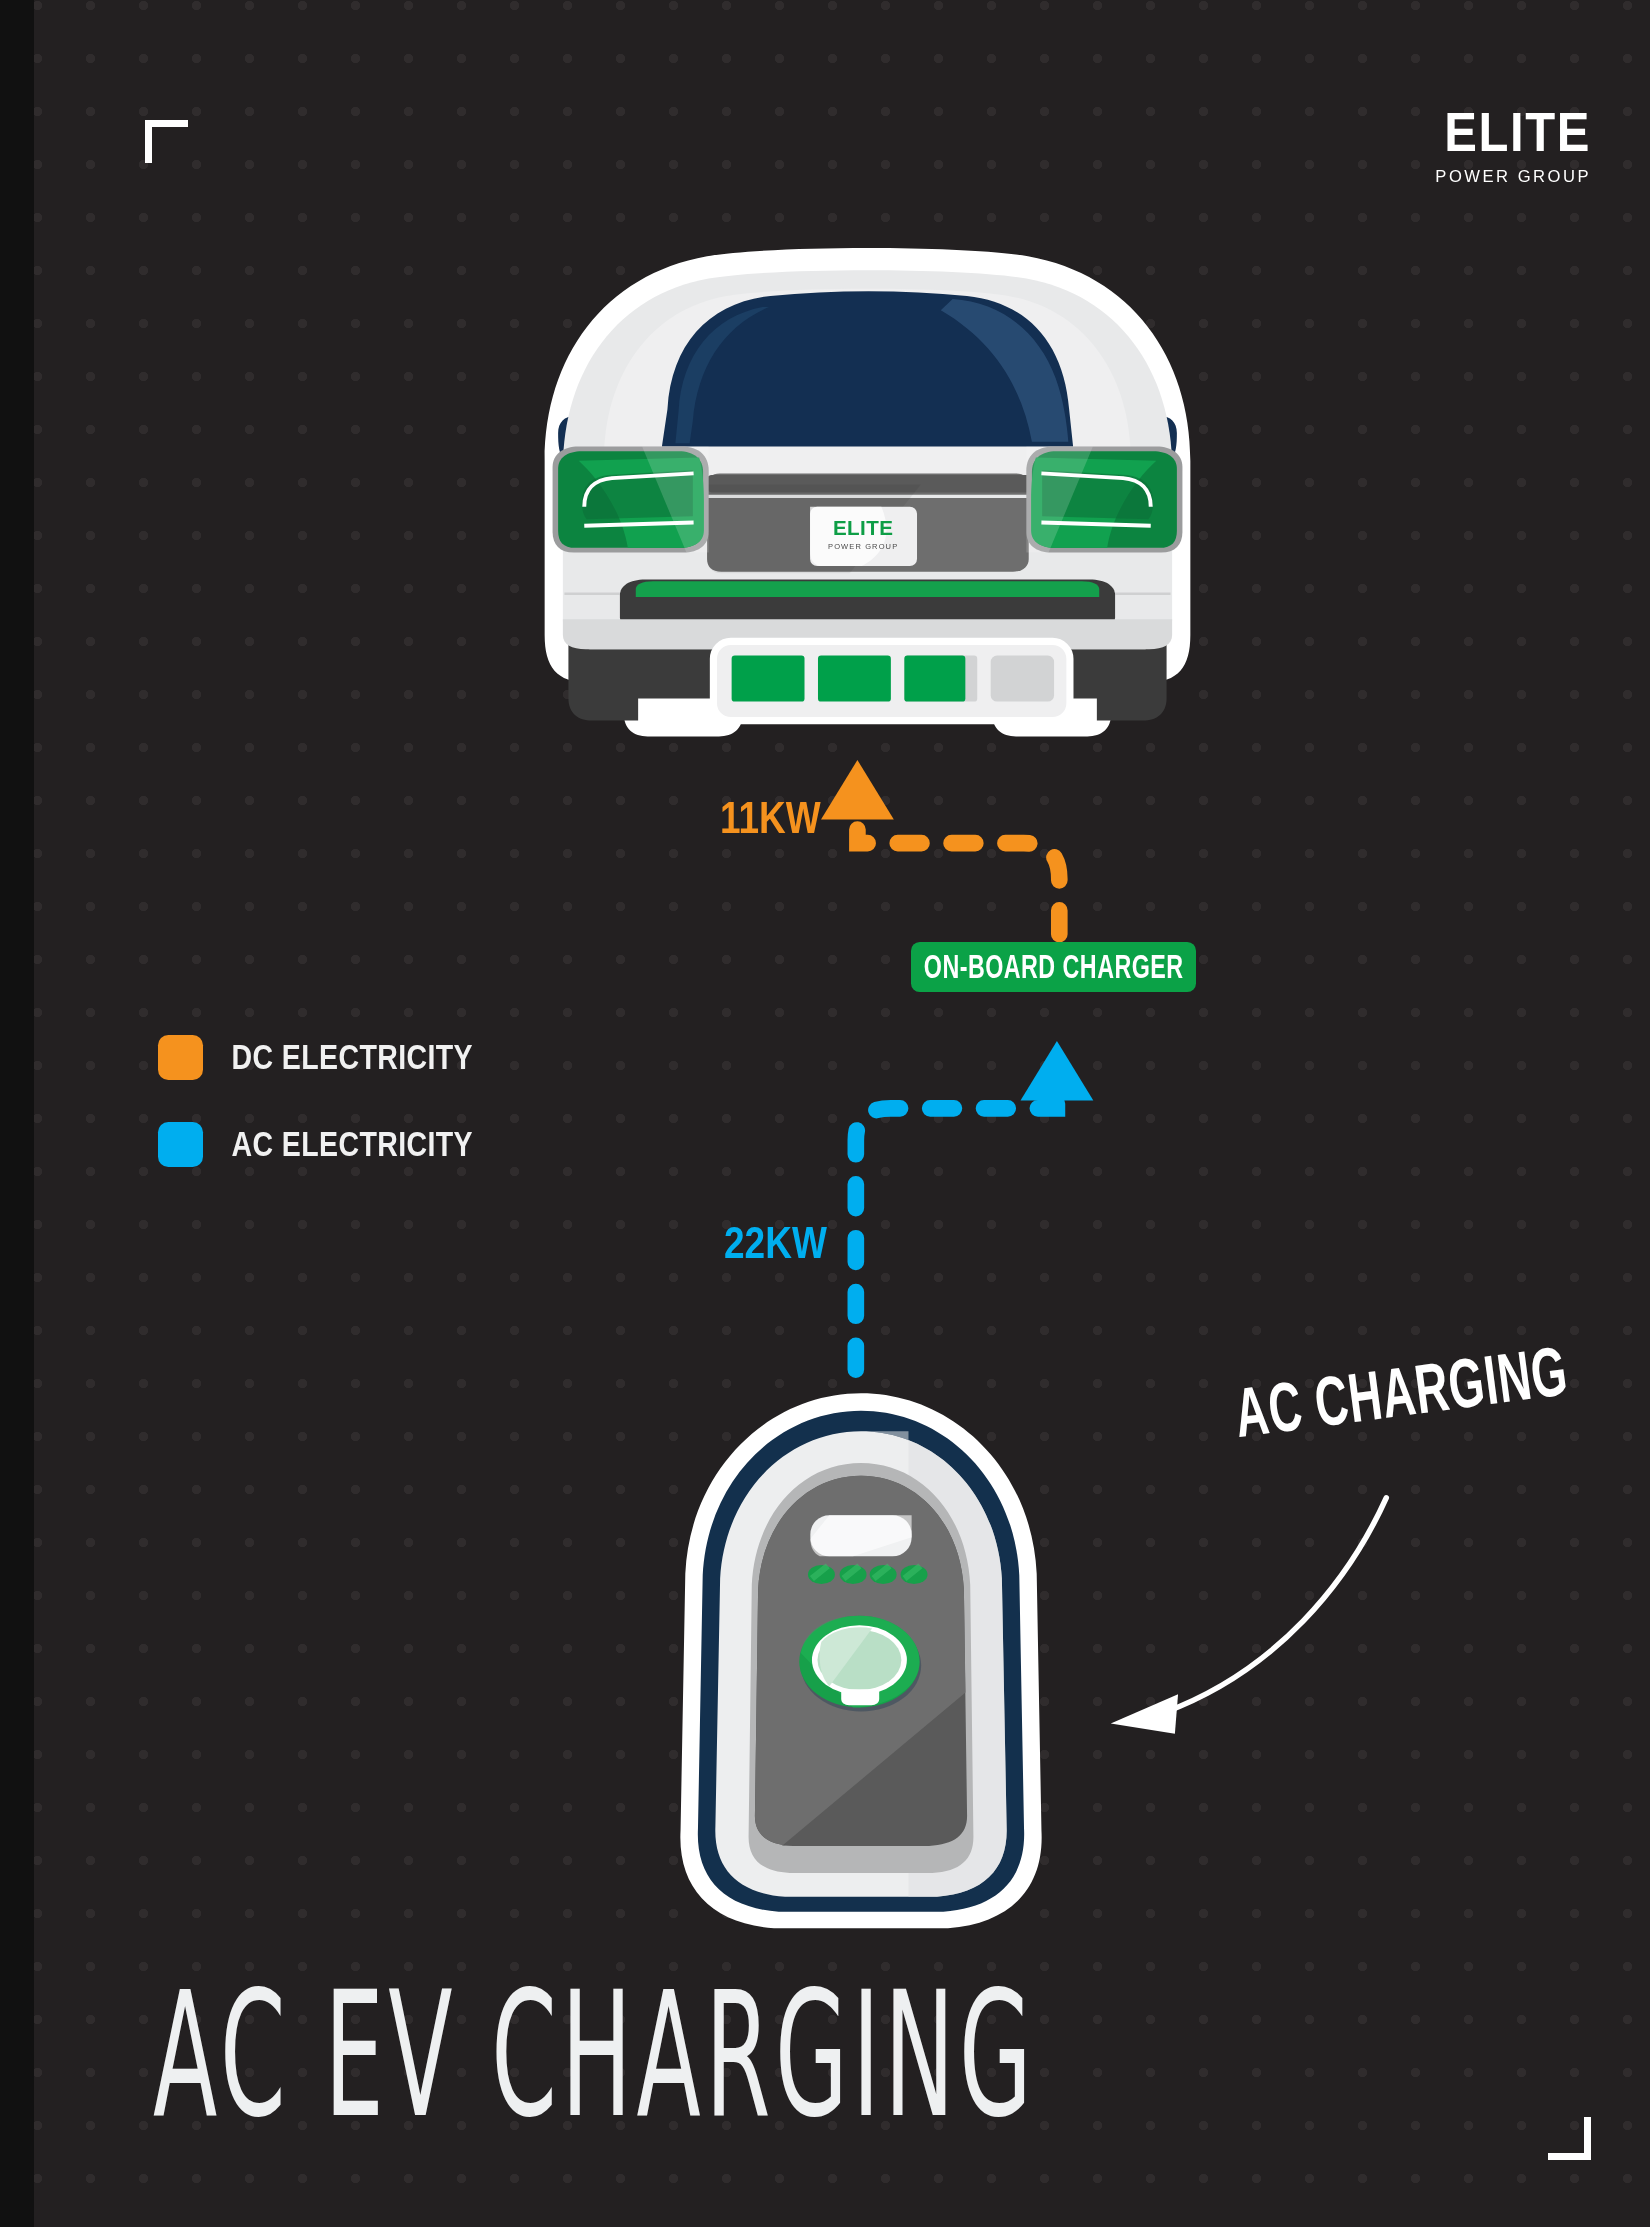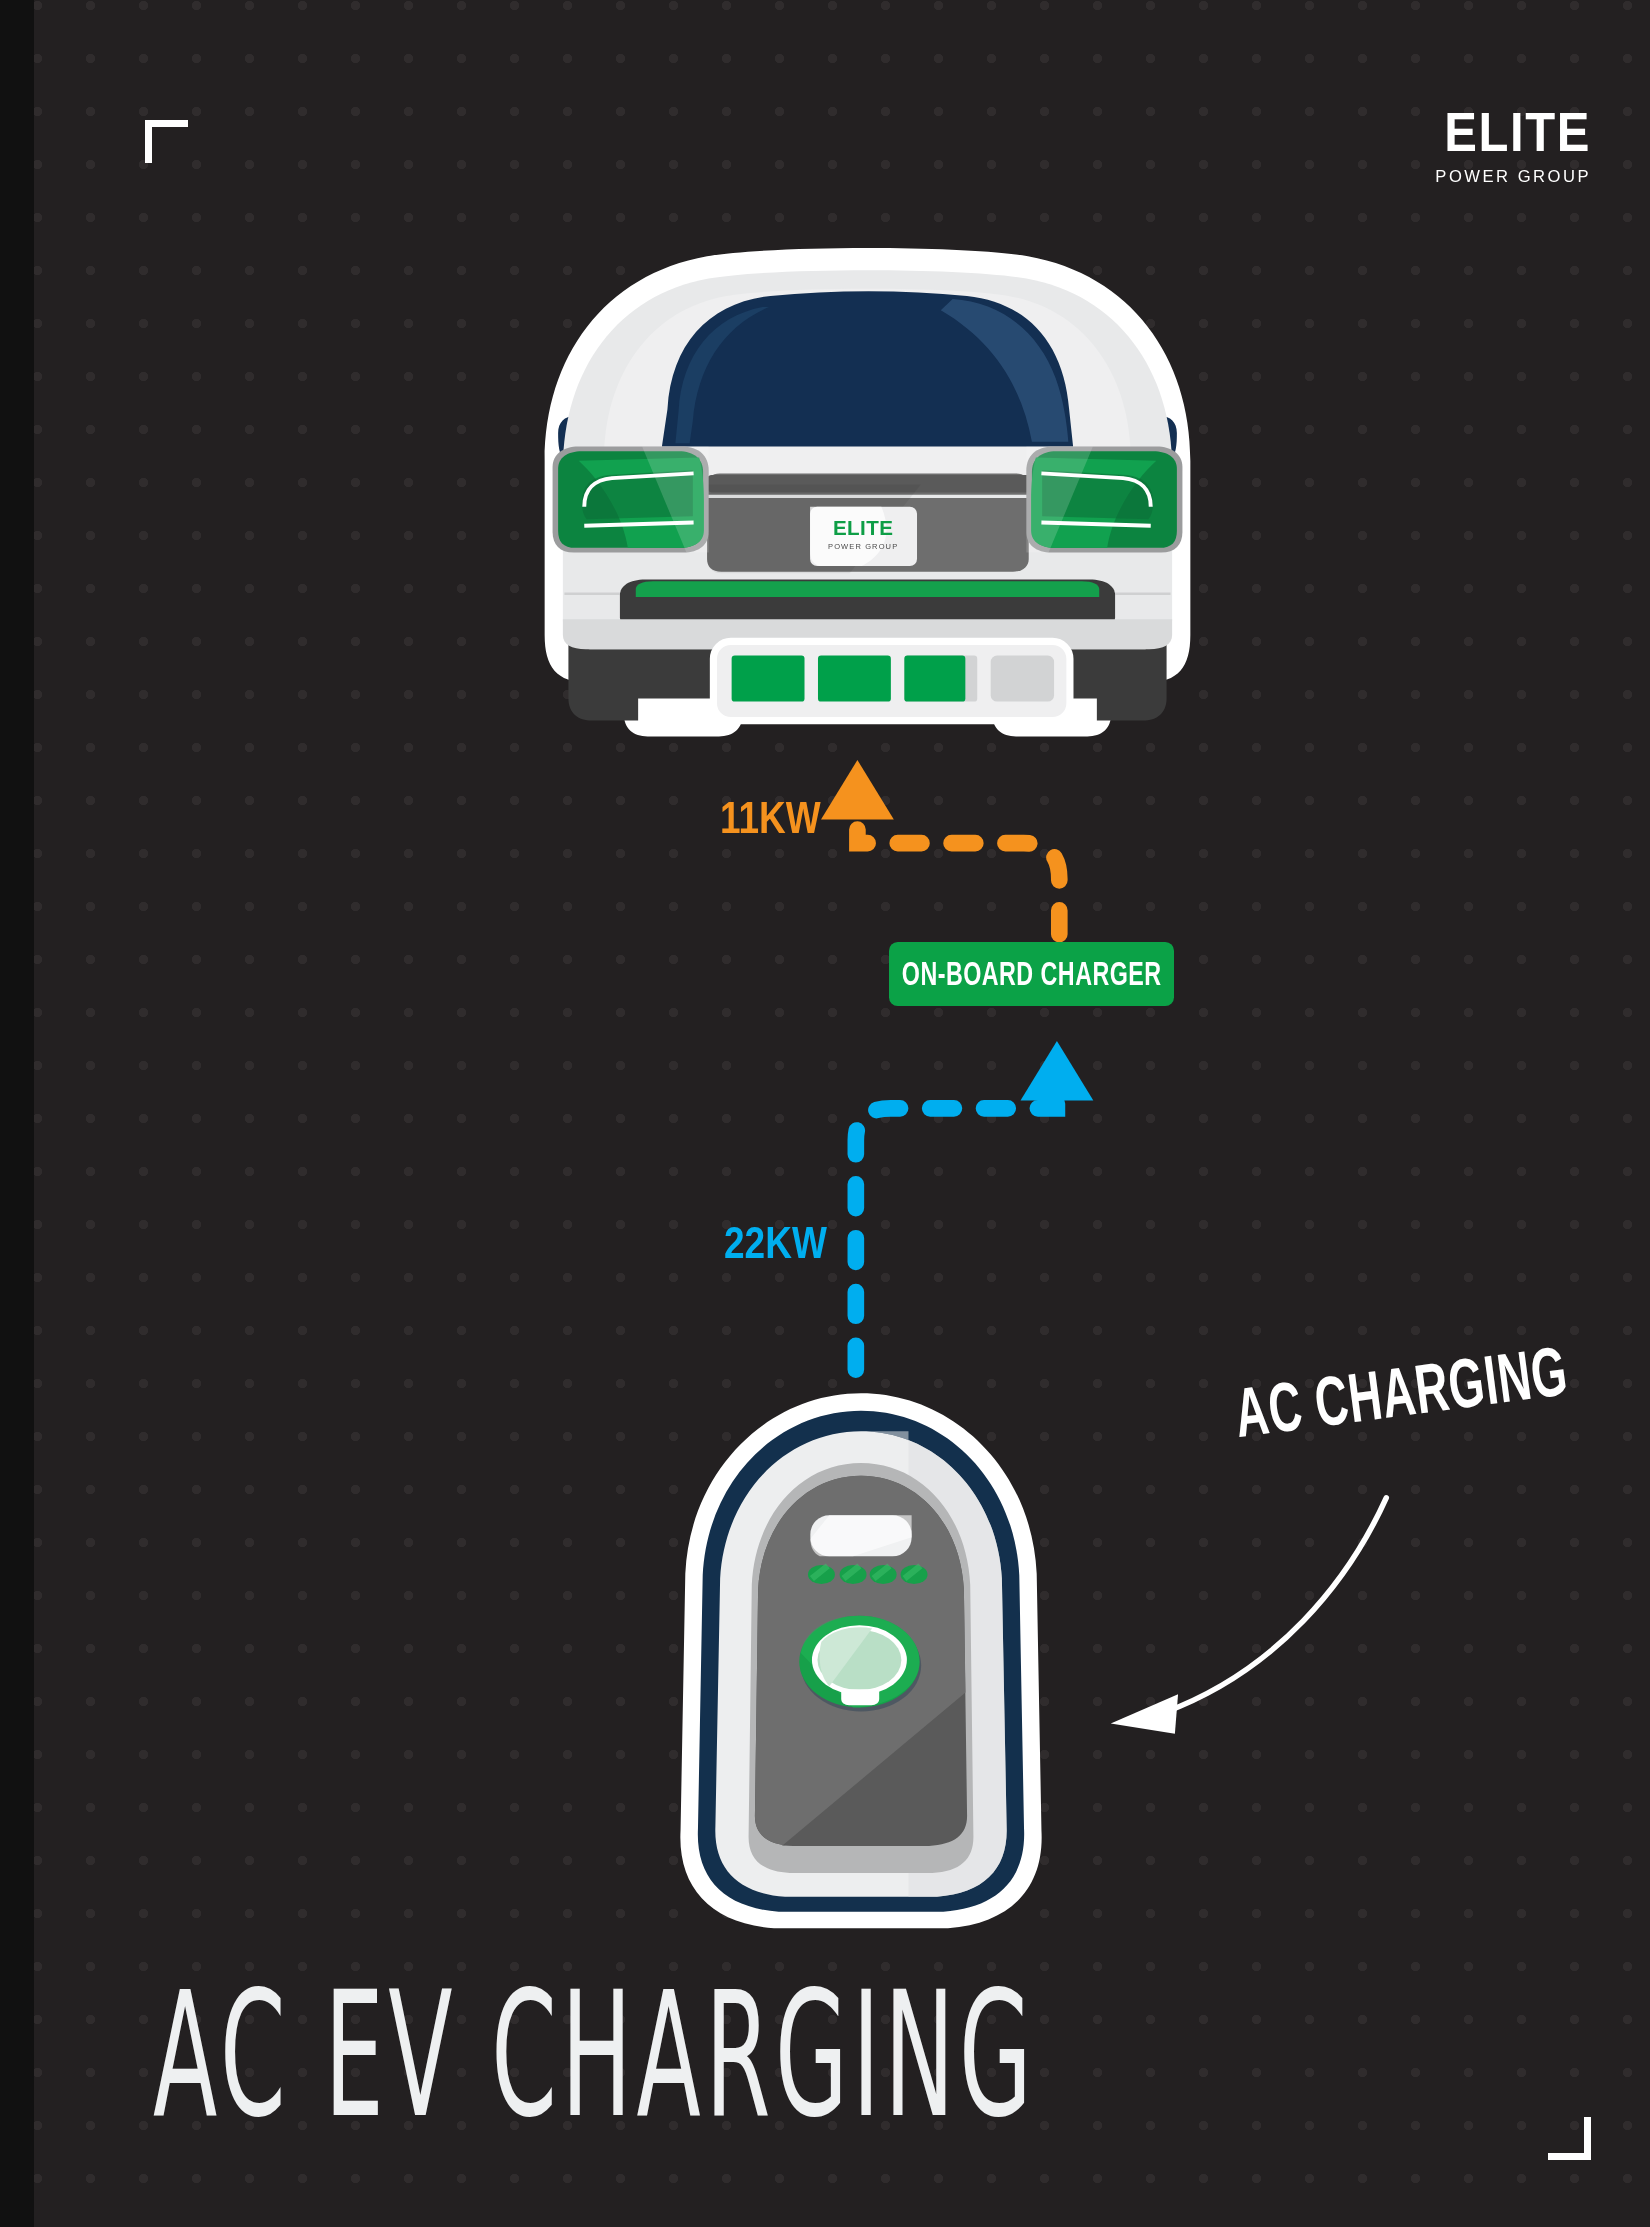--- a/index.html
+++ b/index.html
@@ -60,8 +60,8 @@
 
   
   .obc{
-    position:absolute;left:855px;top:942px;
-    width:285px;height:64px;
+    position:absolute;left:877px;top:942px;
+    width:285px;height:50px;
     background:#0ba247;border-radius:8.7px;
     display:flex;align-items:center;justify-content:center;
   }

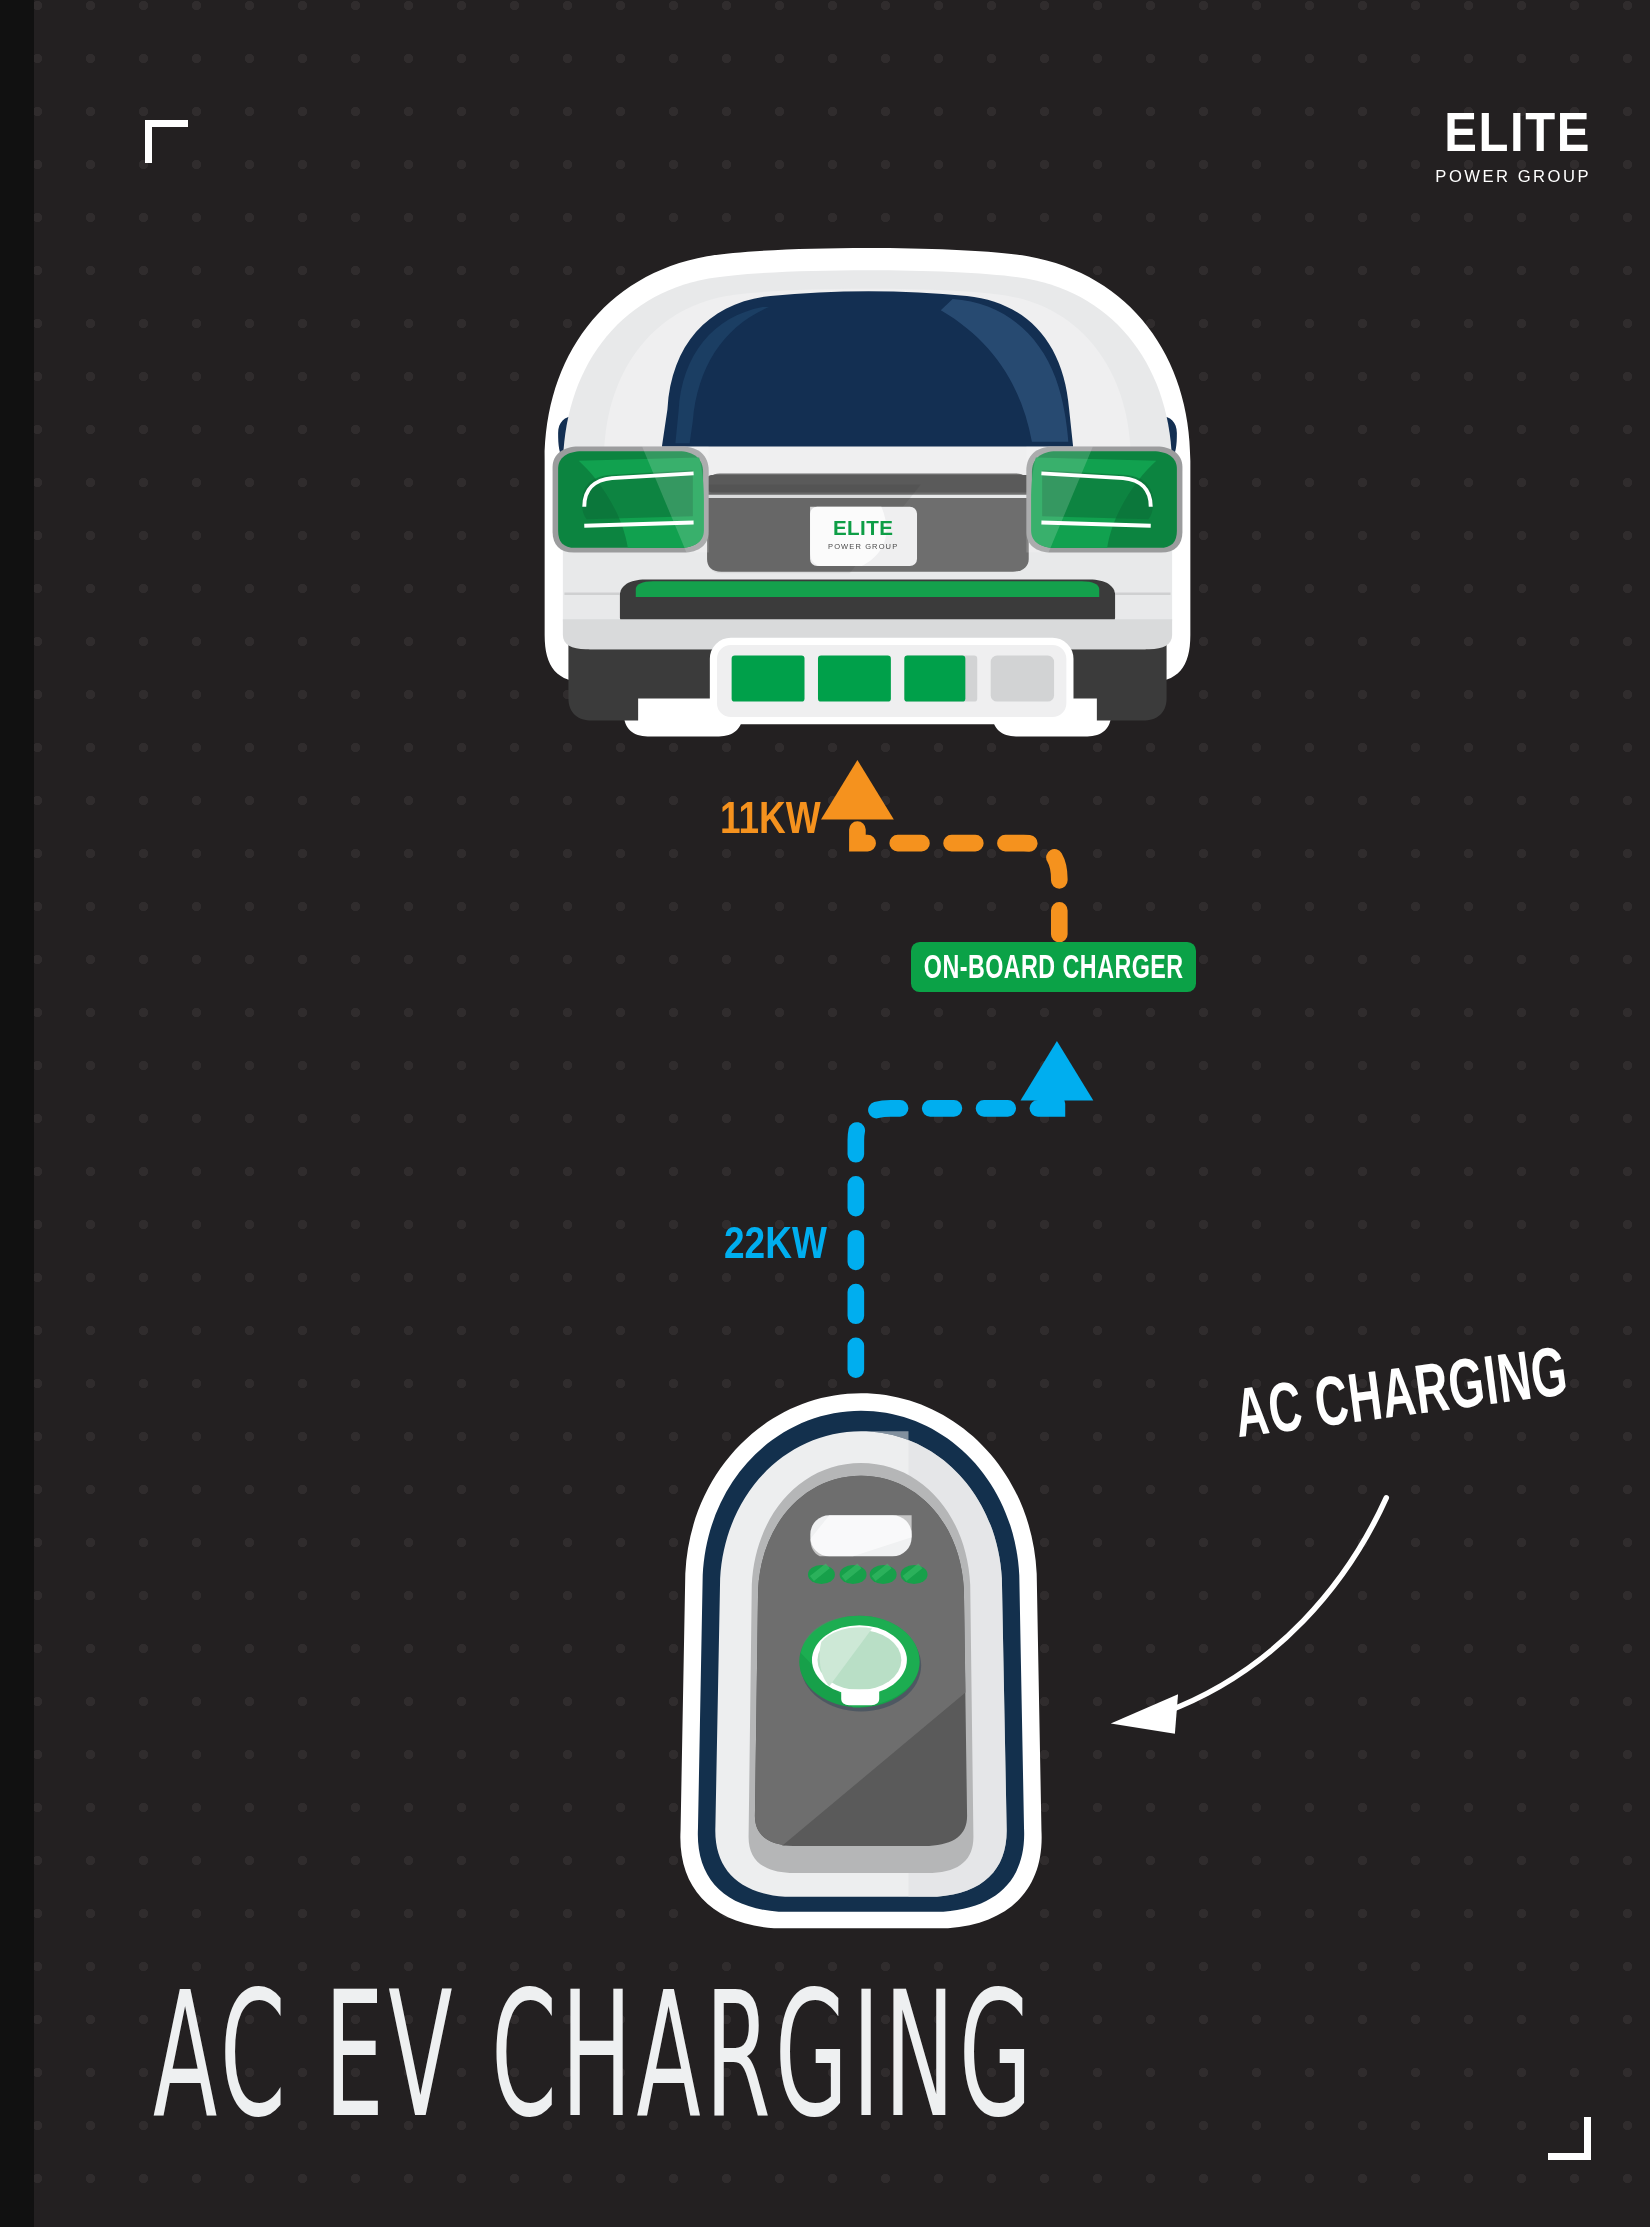--- a/index.html
+++ b/index.html
@@ -232,6 +232,16 @@
     <span>ON-BOARD CHARGER</span>
   </div>
 
+  <div class="legend">
+    <div class="legend-row">
+      <div class="swatch" style="background:#F5921E;"></div>
+      <div class="legend-label">DC ELECTRICITY</div>
+    </div>
+    <div class="legend-row">
+      <div class="swatch" style="background:#00AEEF;"></div>
+      <div class="legend-label">AC ELECTRICITY</div>
+    </div>
+  </div>
 
   <div class="charger">
     <svg viewBox="0 0 480 700" xmlns="http://www.w3.org/2000/svg">

